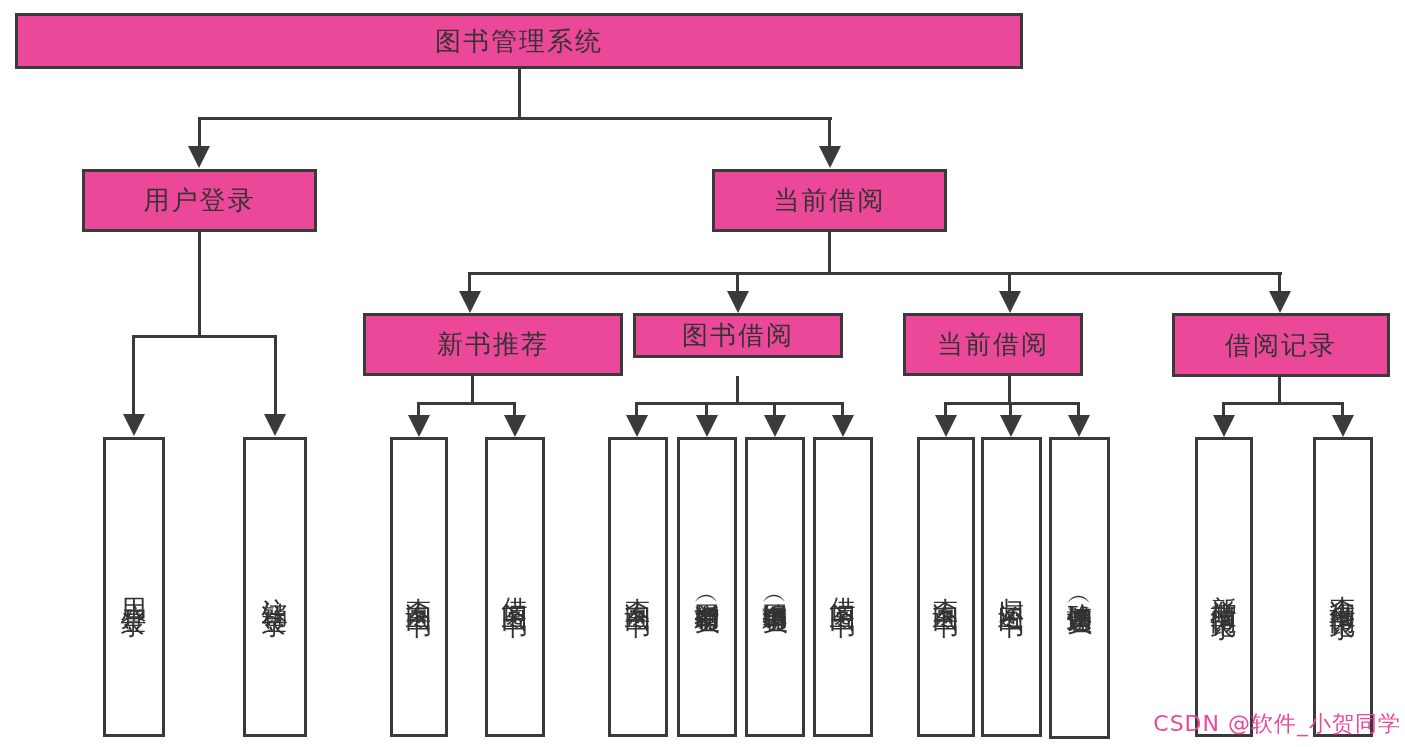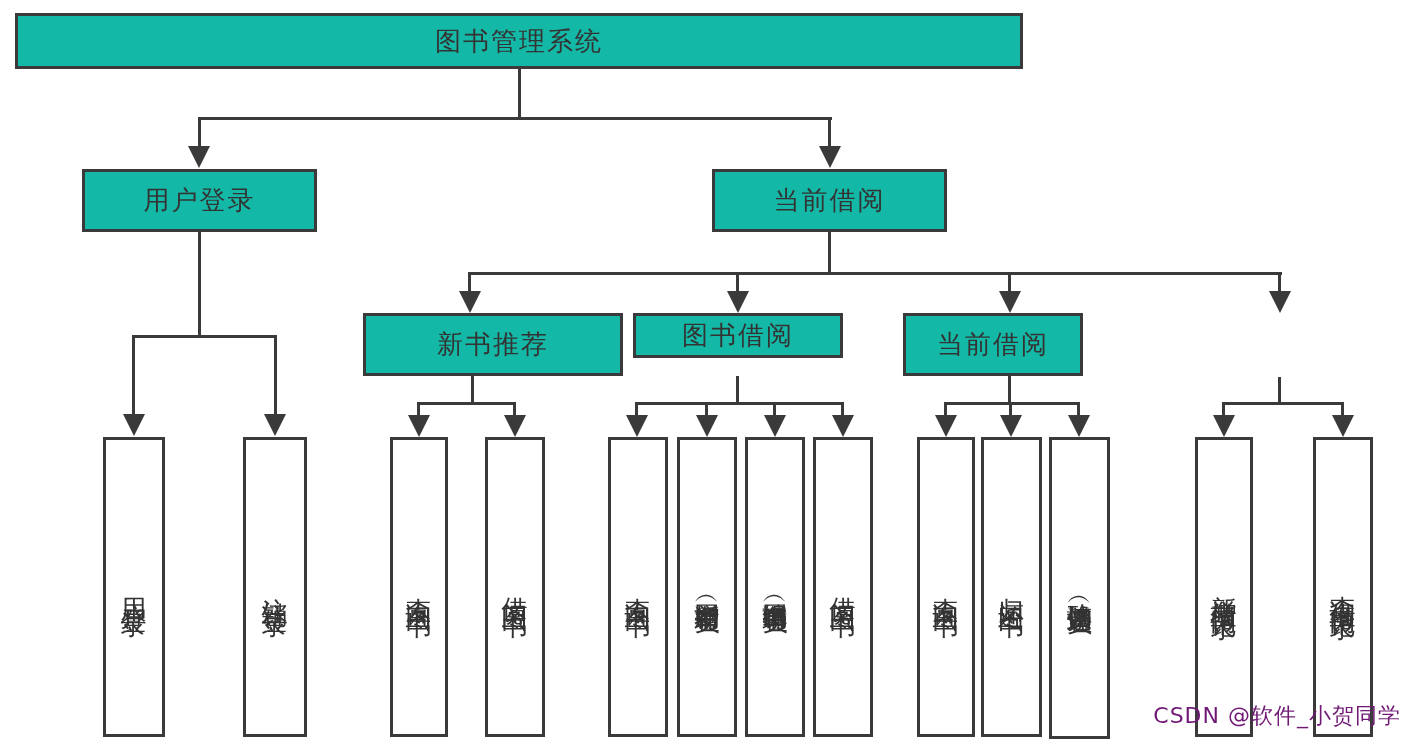--- a/index.html
+++ b/index.html
@@ -10,7 +10,7 @@
   }
   .hbox {
     position:absolute; box-sizing:border-box; border:3px solid var(--line);
-    background:#14b8a6; display:flex; align-items:center; justify-content:center;
+    background:#ec4899; display:flex; align-items:center; justify-content:center;
     font-size:26px; color:var(--text); letter-spacing:2px; white-space:nowrap;
   }
   .vbox {

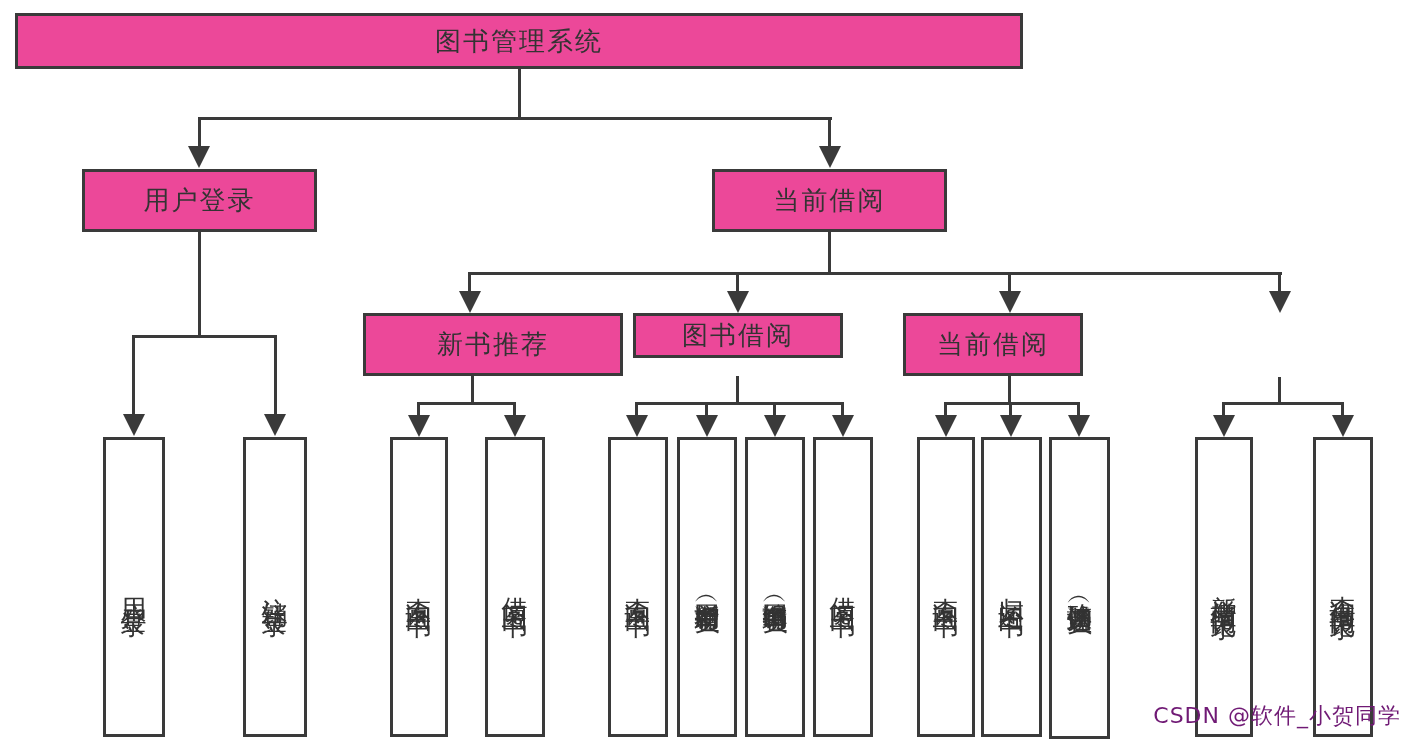--- a/index.html
+++ b/index.html
@@ -58,6 +58,9 @@
   </div>
   <div class="hbox" style="left:903px;top:313px;width:180px;height:63px">
     <span>当前借阅</span>
+  </div>
+  <div class="hbox" style="left:1172px;top:313px;width:218px;height:64px">
+    <span>借阅记录</span>
   </div>
 
   <div class="vbox" style="left:103px;top:437px;width:62px;height:300px">

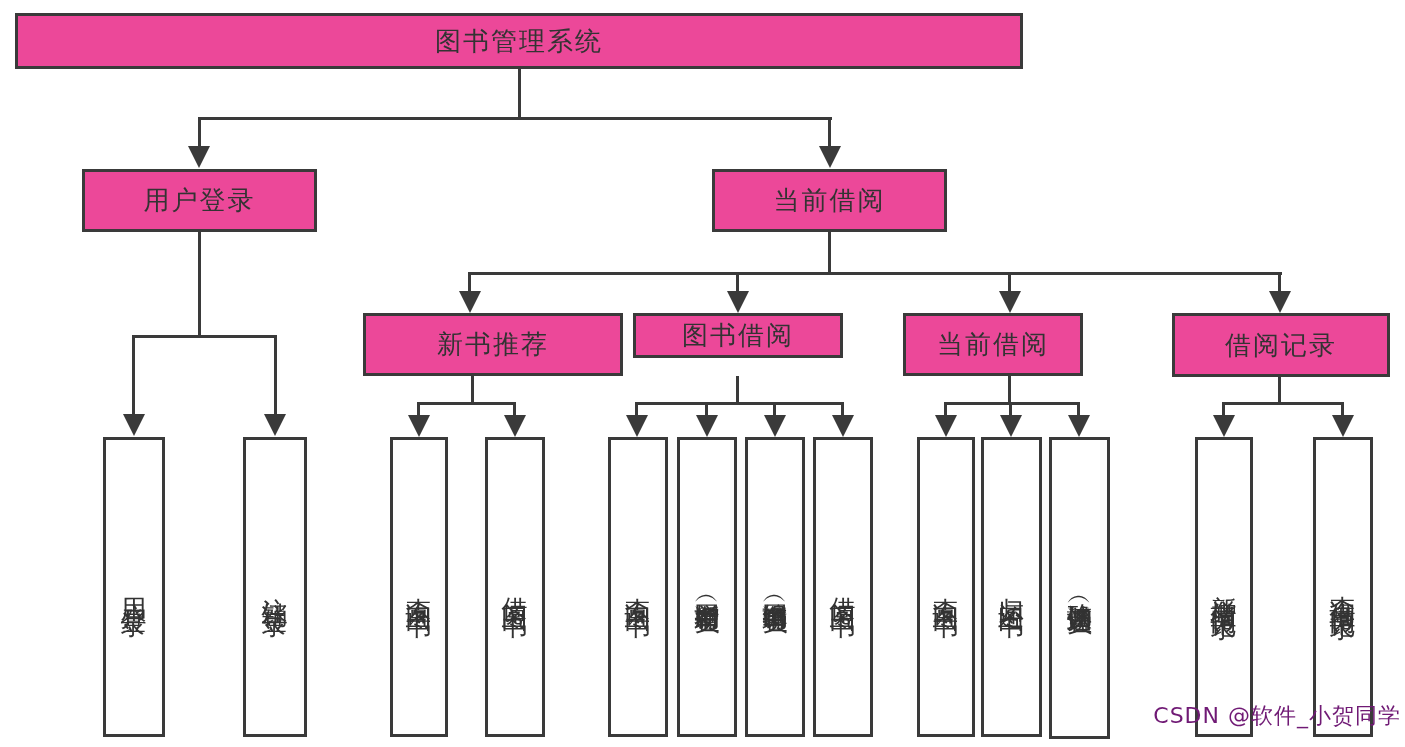--- a/index.html
+++ b/index.html
@@ -30,8 +30,8 @@
     border-top:22px solid var(--line);
   }
   .watermark {
-    position:absolute; right:4px; bottom:16px; font-size:22px;
-    color:#701a75; z-index:5; letter-spacing:1px; white-space:nowrap;
+    position:absolute; right:4px; bottom:8px; font-size:22px;
+    color:#ec4899; z-index:5; letter-spacing:1px; white-space:nowrap;
   }
 </style>
 </head>

